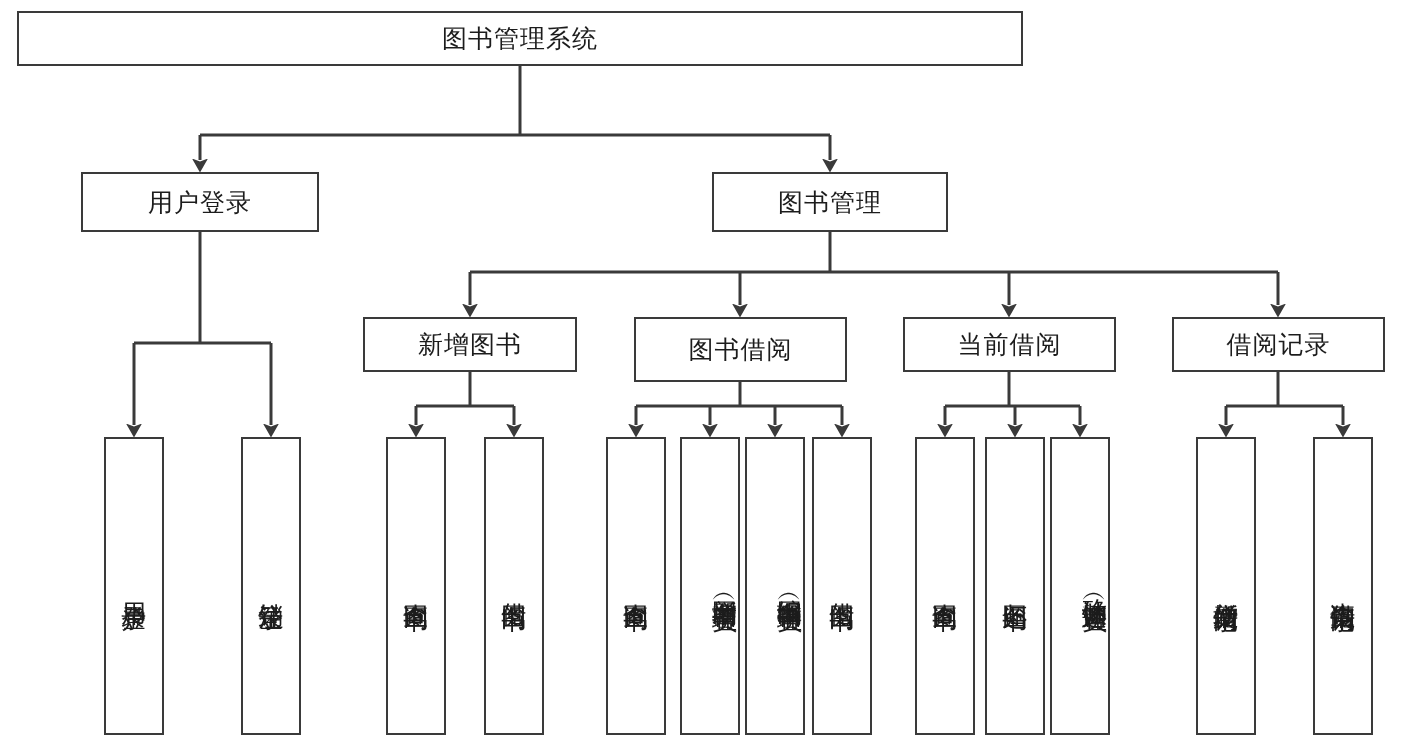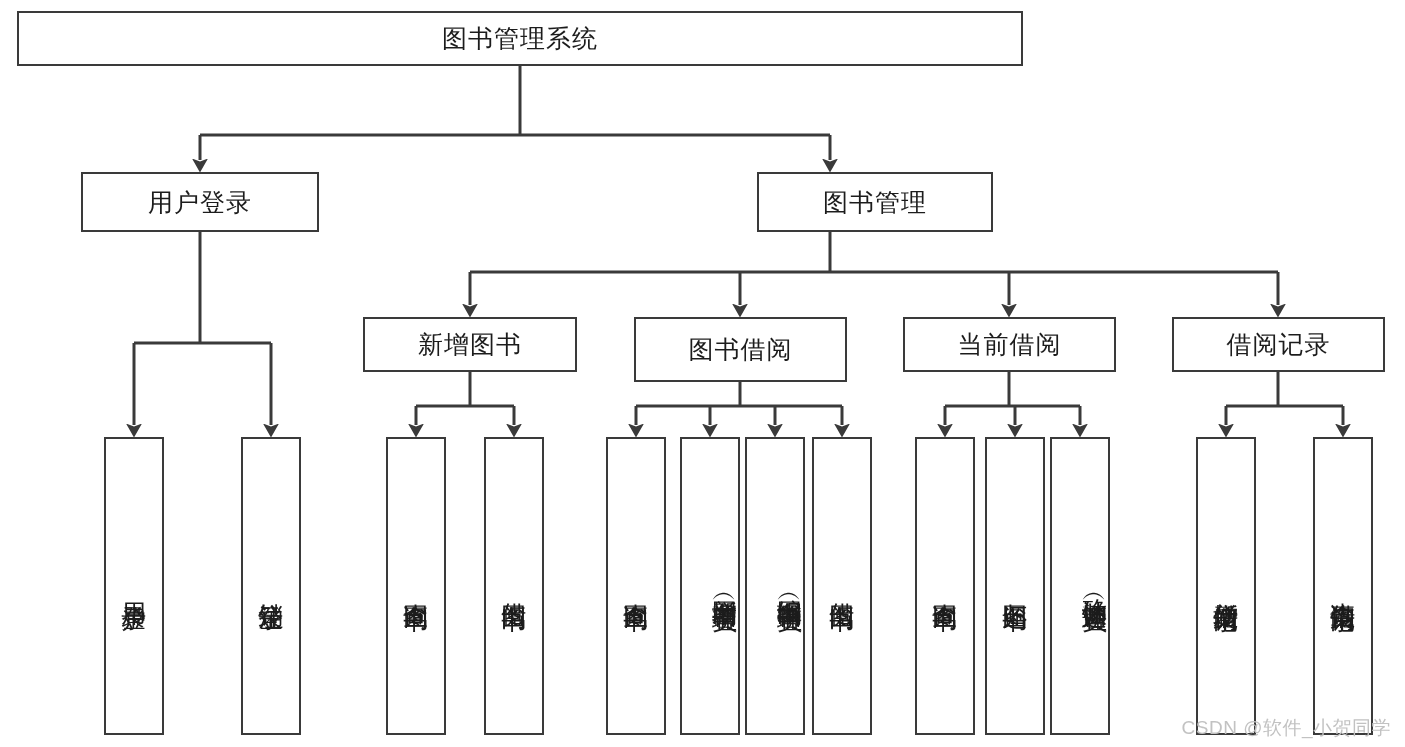--- a/index.html
+++ b/index.html
@@ -136,7 +136,7 @@
   <div class="node horiz" style="left: 81px; top: 172px; width: 238px; height: 60px; border-color: rgb(58, 58, 58); background: rgb(255, 255, 255); color: rgb(28, 28, 28);">
     <span class="node-label">用户登录</span>
   </div>
-  <div class="node horiz" style="left: 712px; top: 172px; width: 236px; height: 60px; border-color: rgb(58, 58, 58); background: rgb(255, 255, 255); color: rgb(28, 28, 28); margin-left: 45px;">
+  <div class="node horiz" style="left: 712px; top: 172px; width: 236px; height: 60px; border-color: rgb(58, 58, 58); background: rgb(255, 255, 255); color: rgb(28, 28, 28);">
     <span class="node-label">图书管理</span>
   </div>
 

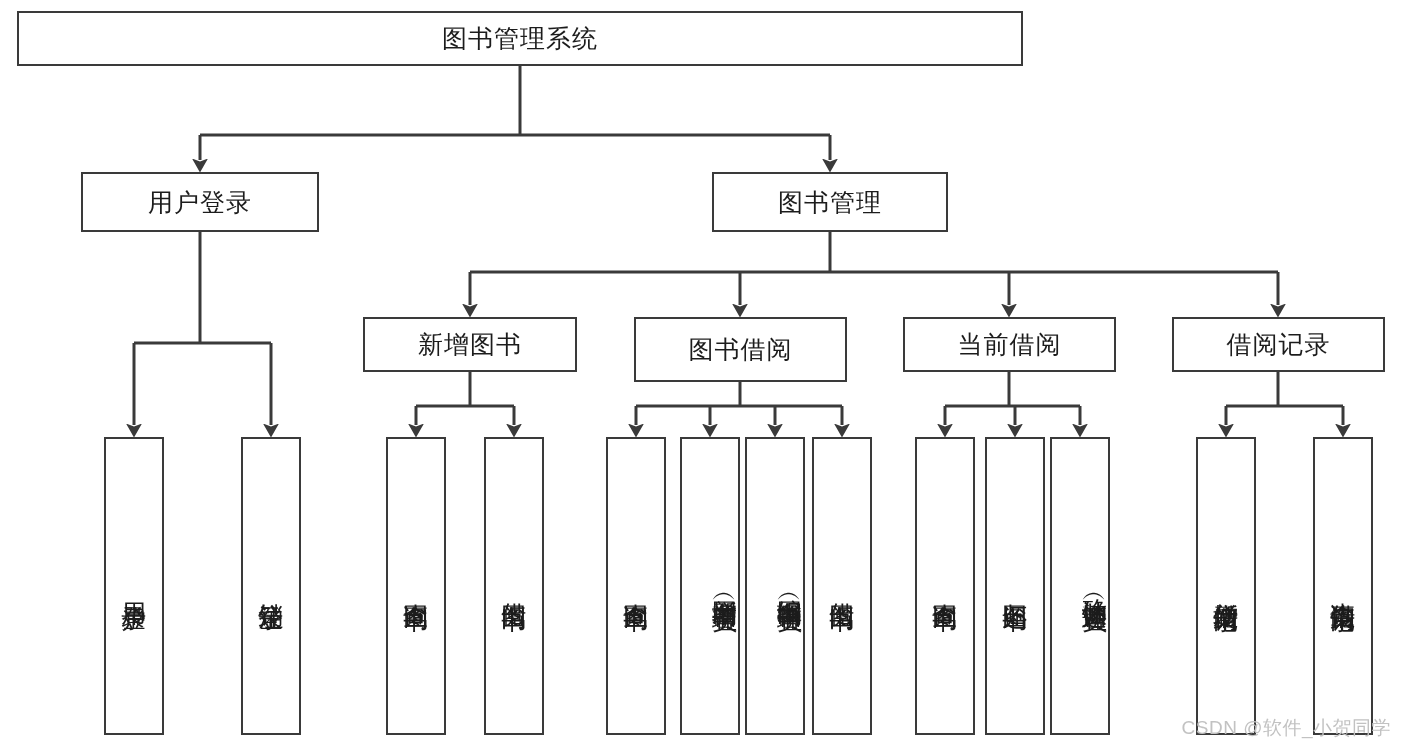--- a/index.html
+++ b/index.html
@@ -193,7 +193,6 @@
     <span class="node-label">查询借阅记录</span>
   </div>
 
-  <div id="watermark" style="color: rgb(194, 194, 194);">CSDN @软件_小贺同学</div>
 </div>
 
 </body></html>

